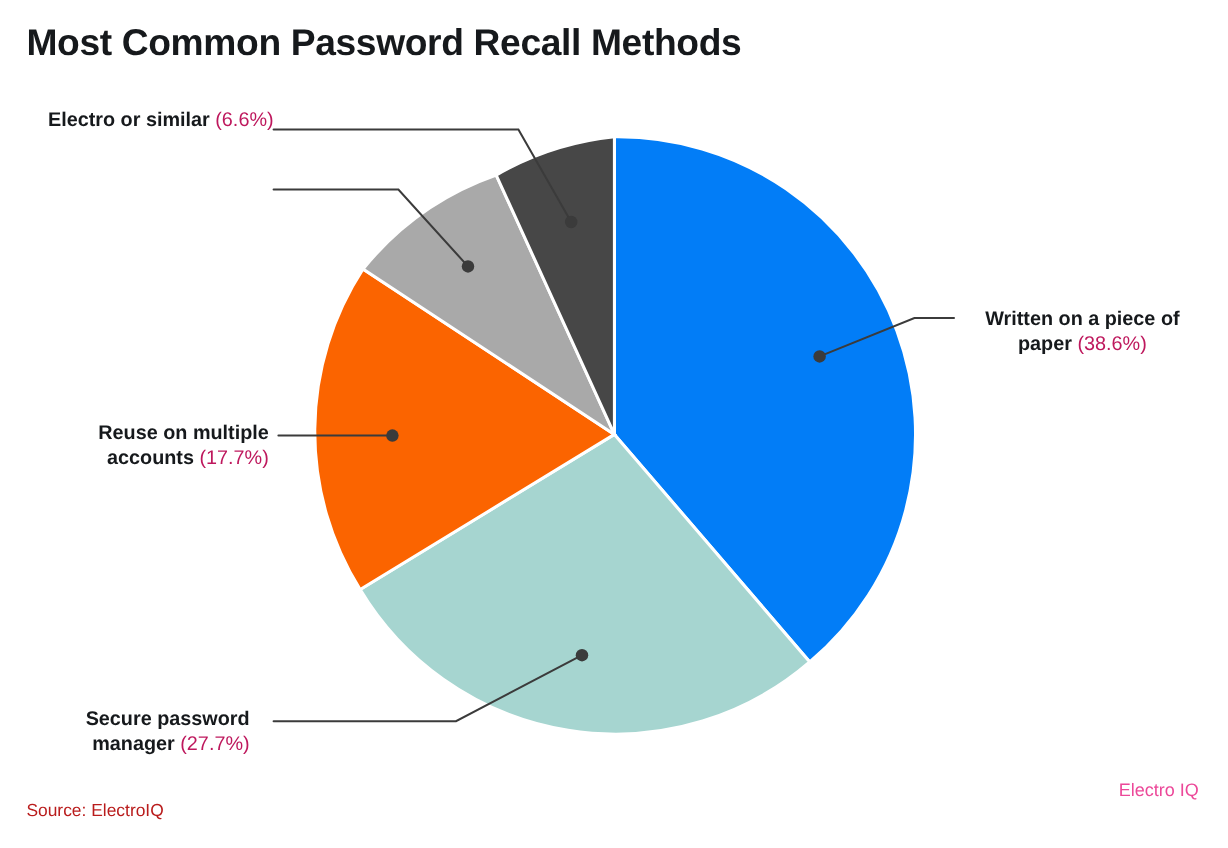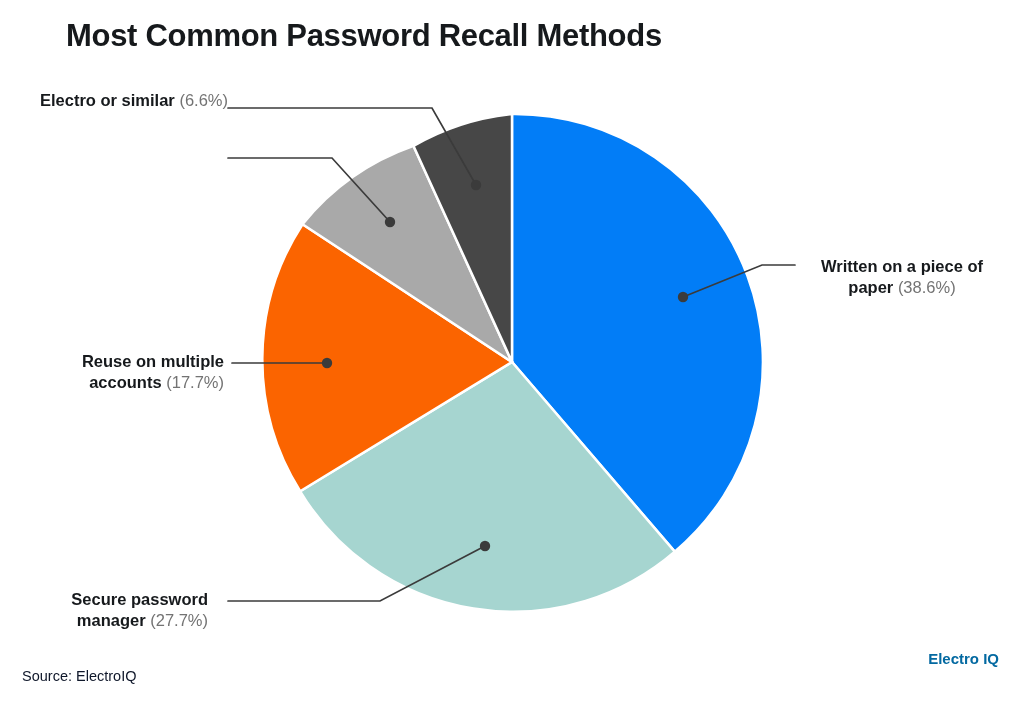--- a/index.html
+++ b/index.html
@@ -28,7 +28,6 @@
     letter-spacing: -0.3px;
     color: #16191c;
     white-space: nowrap;
-    margin-left: 44px;
   }
   #pie-svg {
     position: absolute;

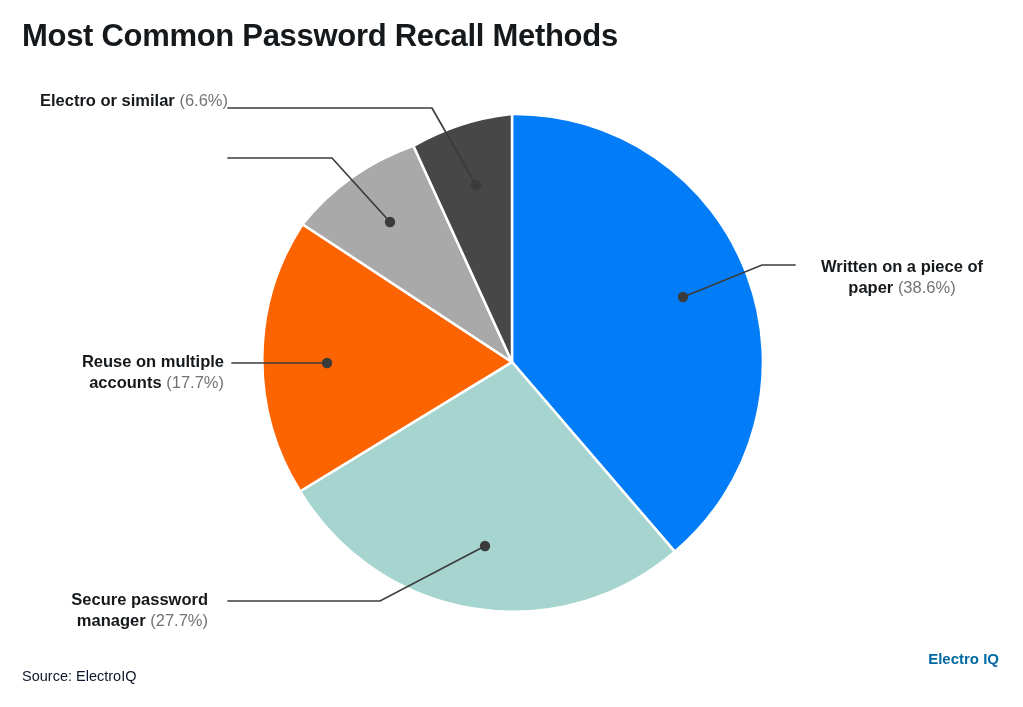--- a/index.html
+++ b/index.html
@@ -45,7 +45,7 @@
   }
   .callout-label .pct {
     font-weight: 400;
-    color: #737373;
+    color: #be185d;
   }
   .label-right { text-align: center; }
   .label-left  { text-align: right; }

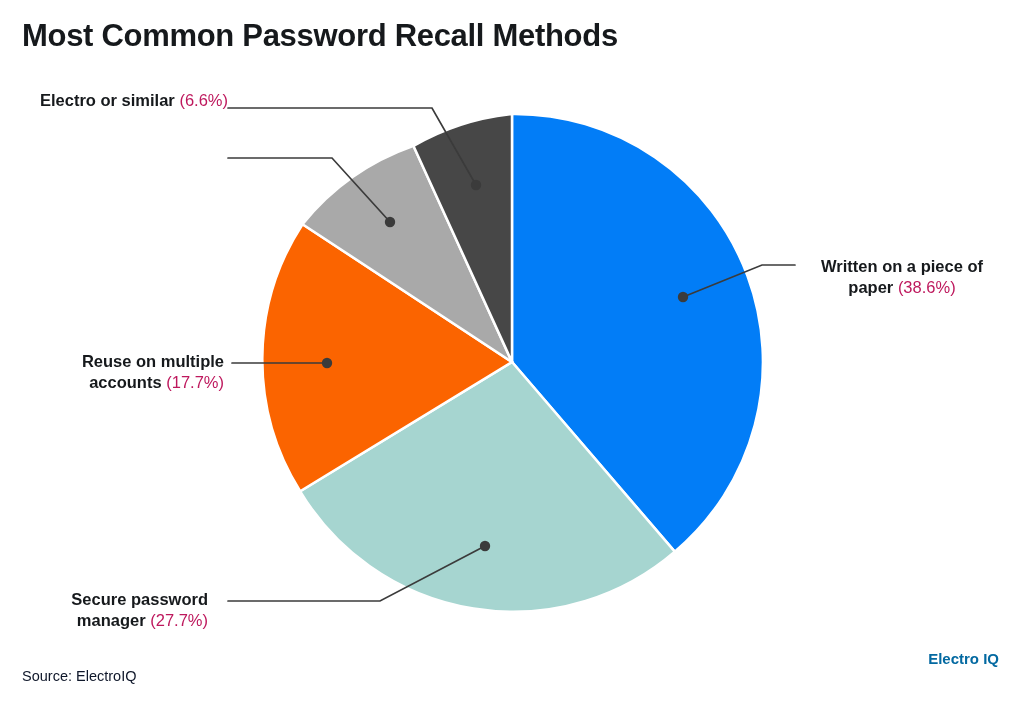--- a/index.html
+++ b/index.html
@@ -70,8 +70,8 @@
     right: 24px;
     top: 650px;
     font-size: 15px;
-    font-weight: 700;
-    color: #0369a1;
+    font-weight: 400;
+    color: #ec4899;
     white-space: nowrap;
     margin-left: 32px;
   }

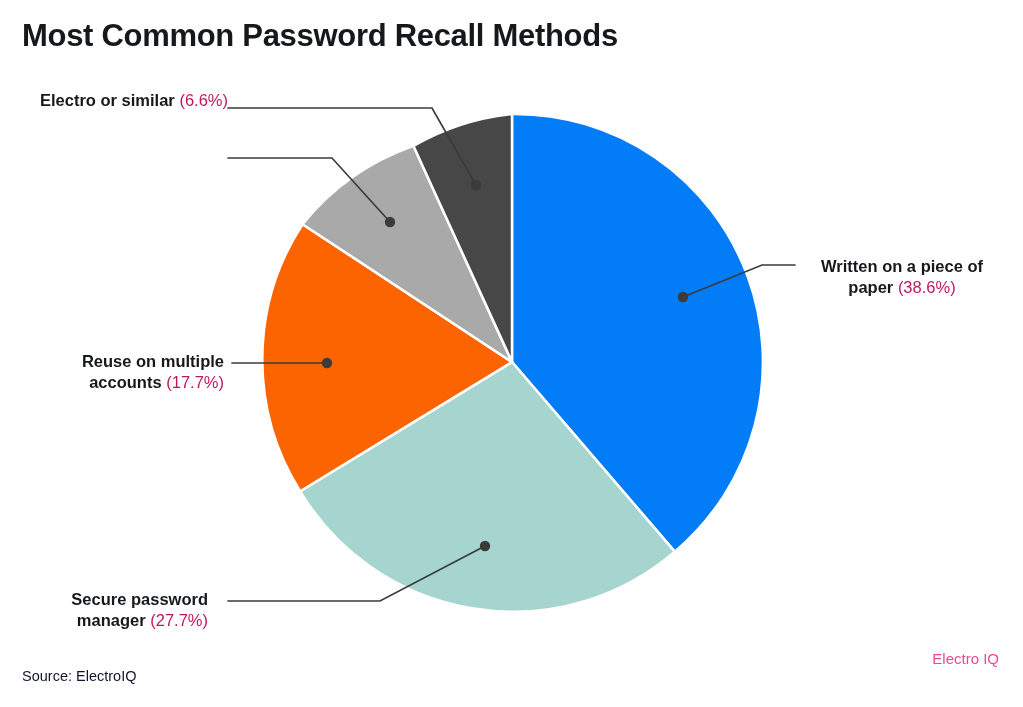--- a/index.html
+++ b/index.html
@@ -62,7 +62,7 @@
     top: 668px;
     font-size: 14.5px;
     font-weight: 400;
-    color: #0f172a;
+    color: #b91c1c;
     white-space: nowrap;
   }
   #brand-mark {

